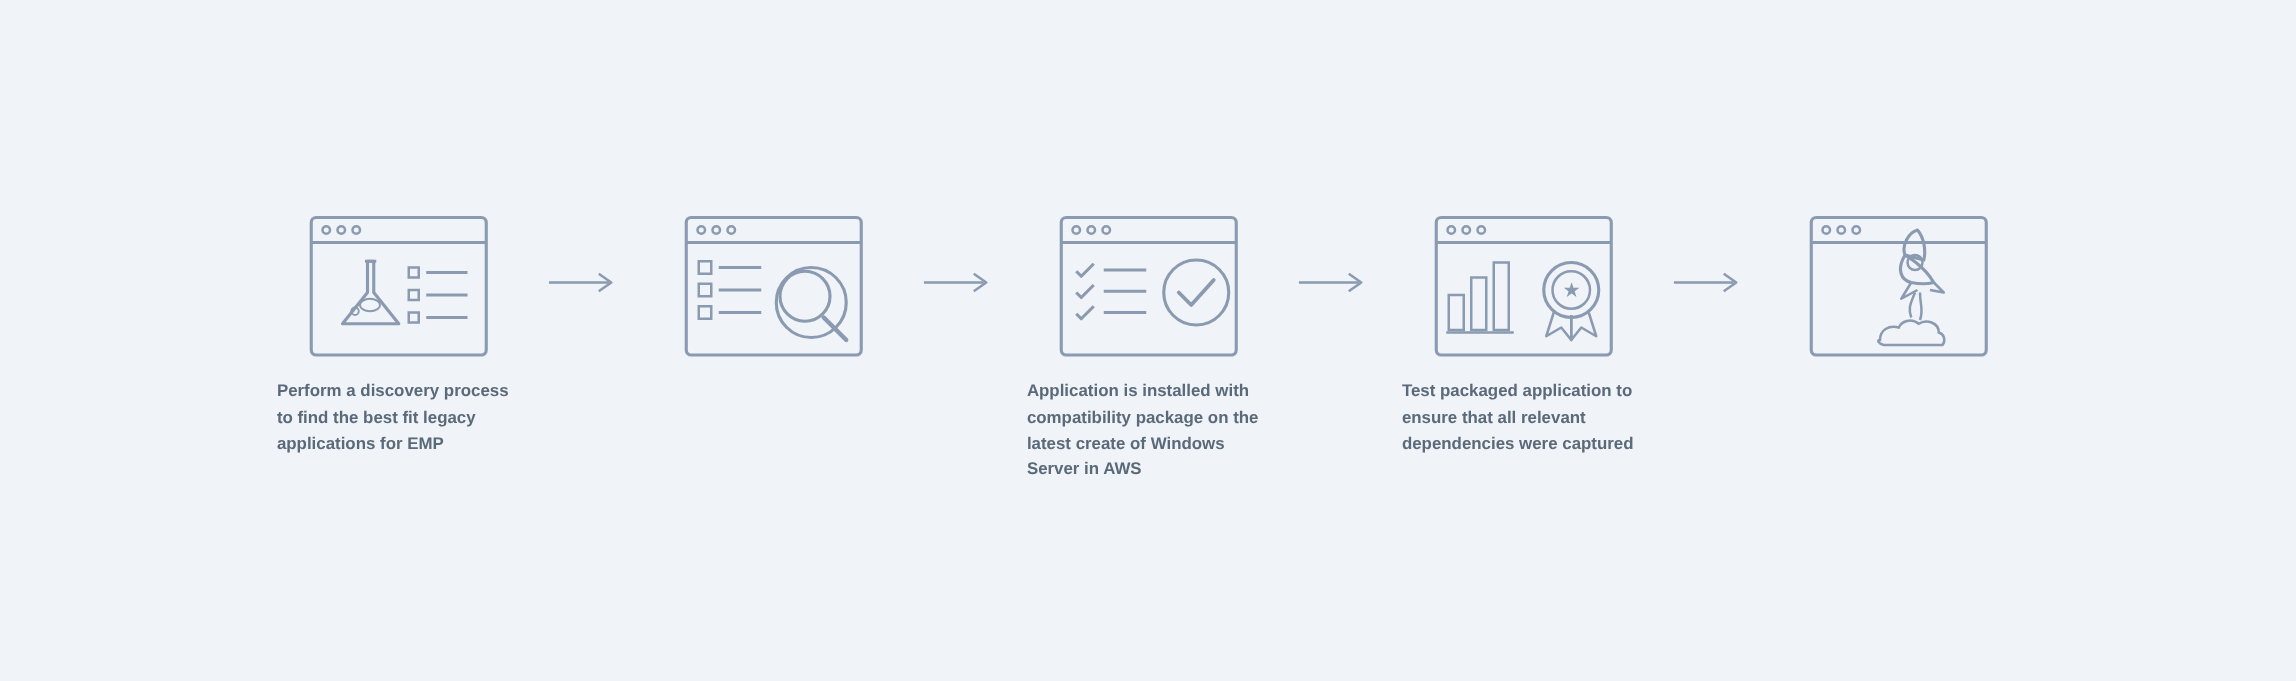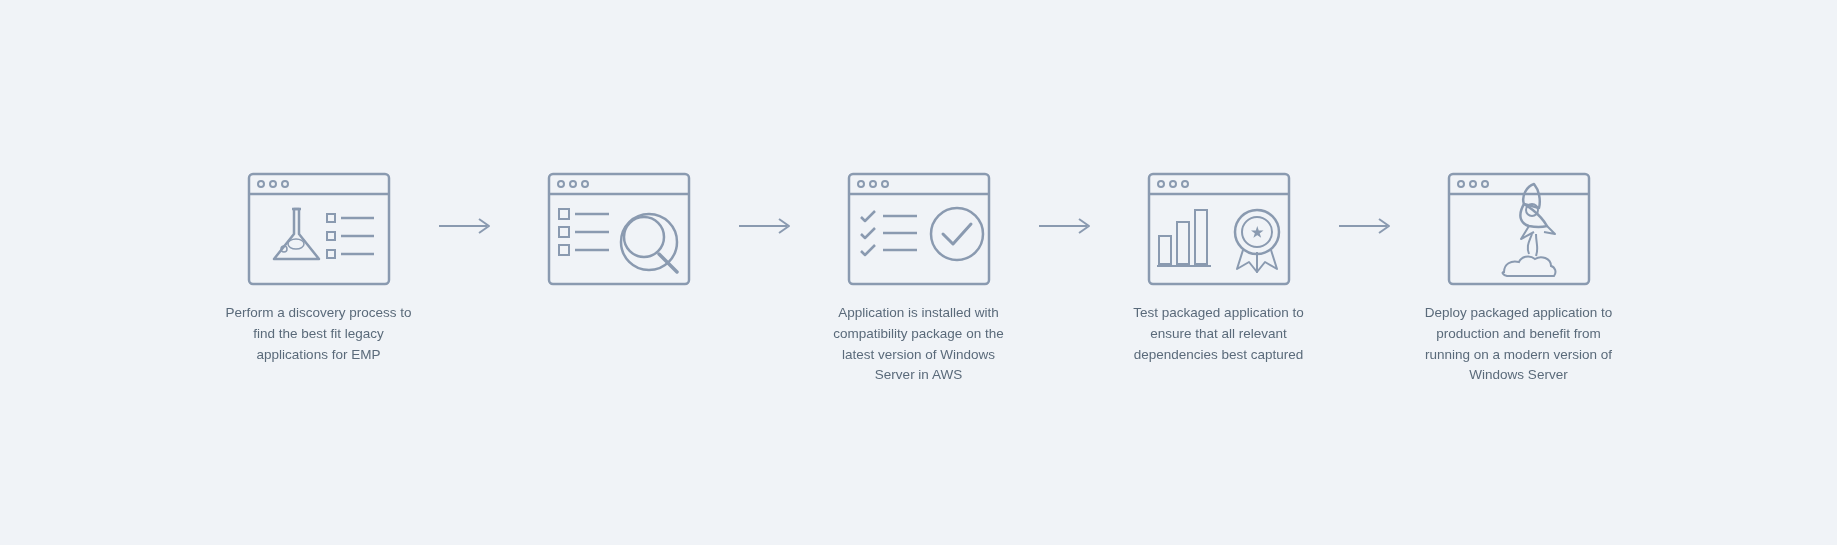--- a/index.html
+++ b/index.html
@@ -39,13 +39,14 @@
       height: 130px;
     }
     .step-text {
-      text-align: center;
+      text-align: left;
       font-size: 13.5px;
       color: #5a6a7a;
       line-height: 1.55;
       margin-top: 4px;
       padding: 0 8px;
       max-width: 210px;
+      font-weight: bold;
     }
     .arrow-container {
       display: flex;

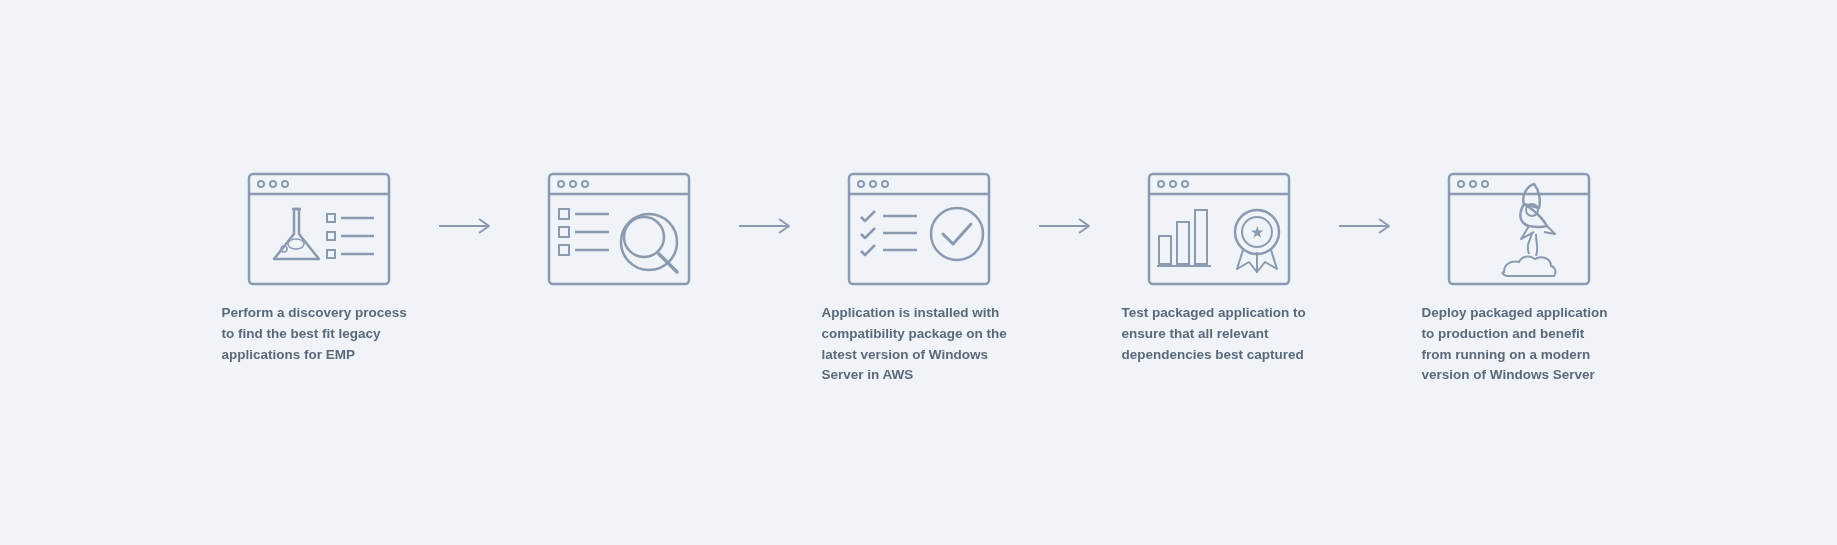--- a/index.html
+++ b/index.html
@@ -151,7 +151,7 @@
         <polyline points="104,70 114,80 132,60" stroke="#8a9ab0" stroke-width="3" fill="none" stroke-linejoin="round" stroke-linecap="round"></polyline>
       </svg>
     </div>
-    <div class="step-text">Application is installed with compatibility package on the latest version of Windows Server in AWS</div>
+    <div class="step-text">Application is installed with compatibility package on the latest create of Windows Server in AWS</div>
   </div>
 
   <div class="arrow-container">

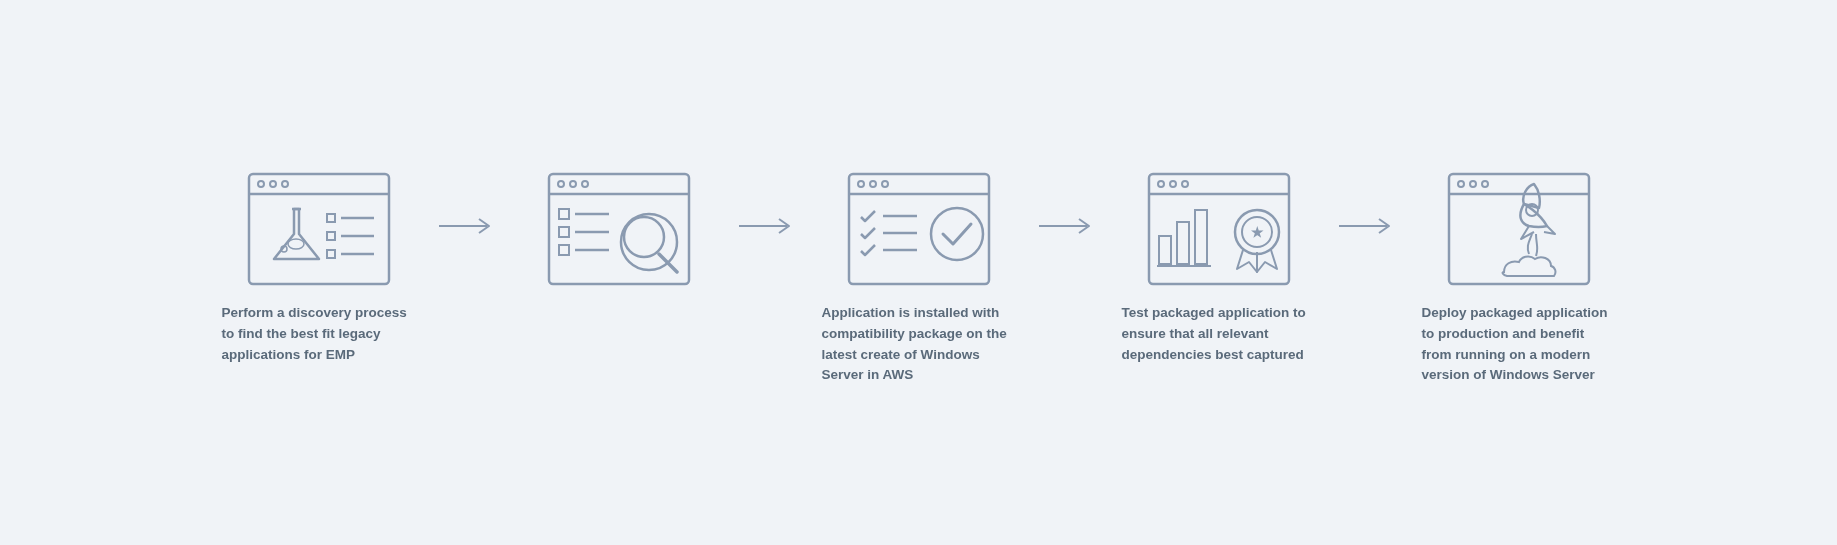--- a/index.html
+++ b/index.html
@@ -185,7 +185,7 @@
         <text x="112" y="73" font-size="14" fill="#8a9ab0" font-weight="bold">★</text>
       </svg>
     </div>
-    <div class="step-text">Test packaged application to ensure that all relevant dependencies best captured</div>
+    <div class="step-text">Test packaged application to ensure that all relevant dependencies were captured</div>
   </div>
 
   <div class="arrow-container">

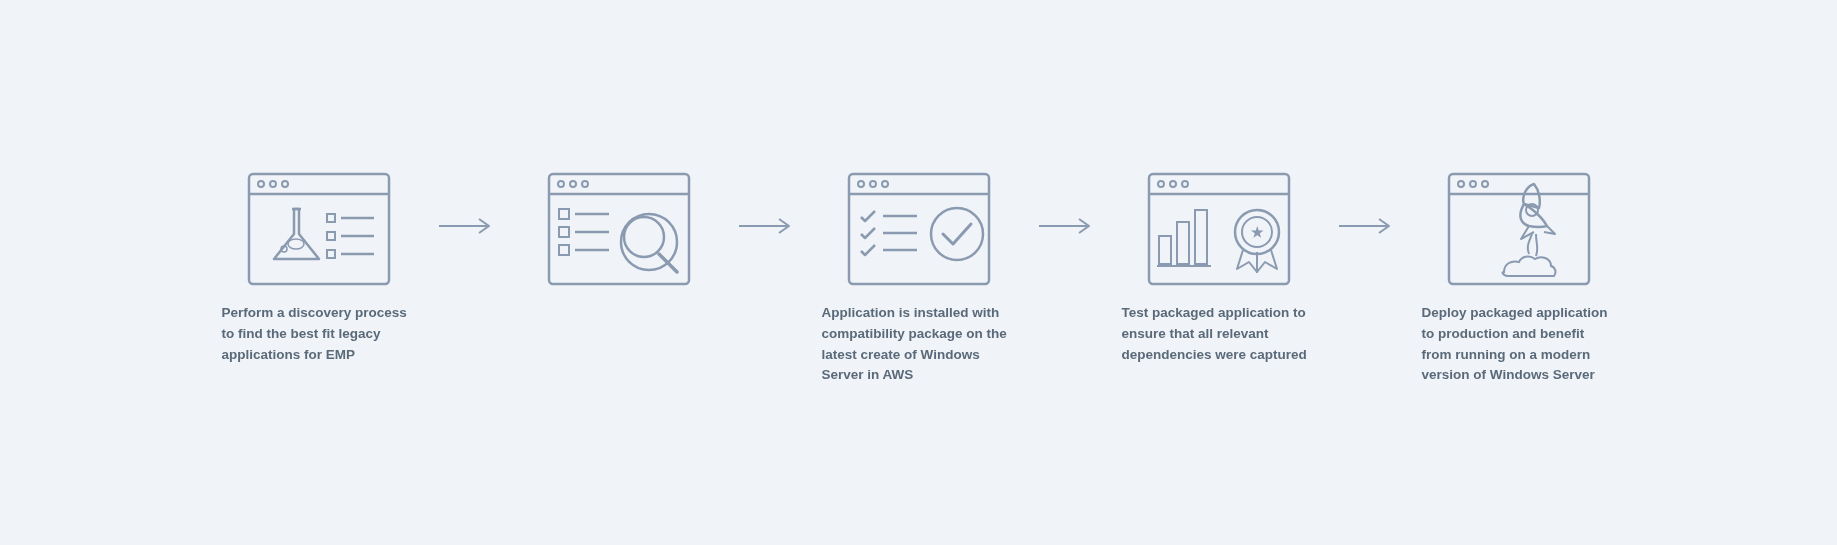--- a/index.html
+++ b/index.html
@@ -220,7 +220,6 @@
         <path d="M65 108 C65 100 72 96 80 98 C82 93 90 90 96 95 C102 91 112 94 112 102 C116 103 118 108 115 112 L68 112 C64 111 62 108 65 108 Z" stroke="#8a9ab0" stroke-width="2" fill="none"></path>
       </svg>
     </div>
-    <div class="step-text">Deploy packaged application to production and benefit from running on a modern version of Windows Server</div>
   </div>
 
 </div>

